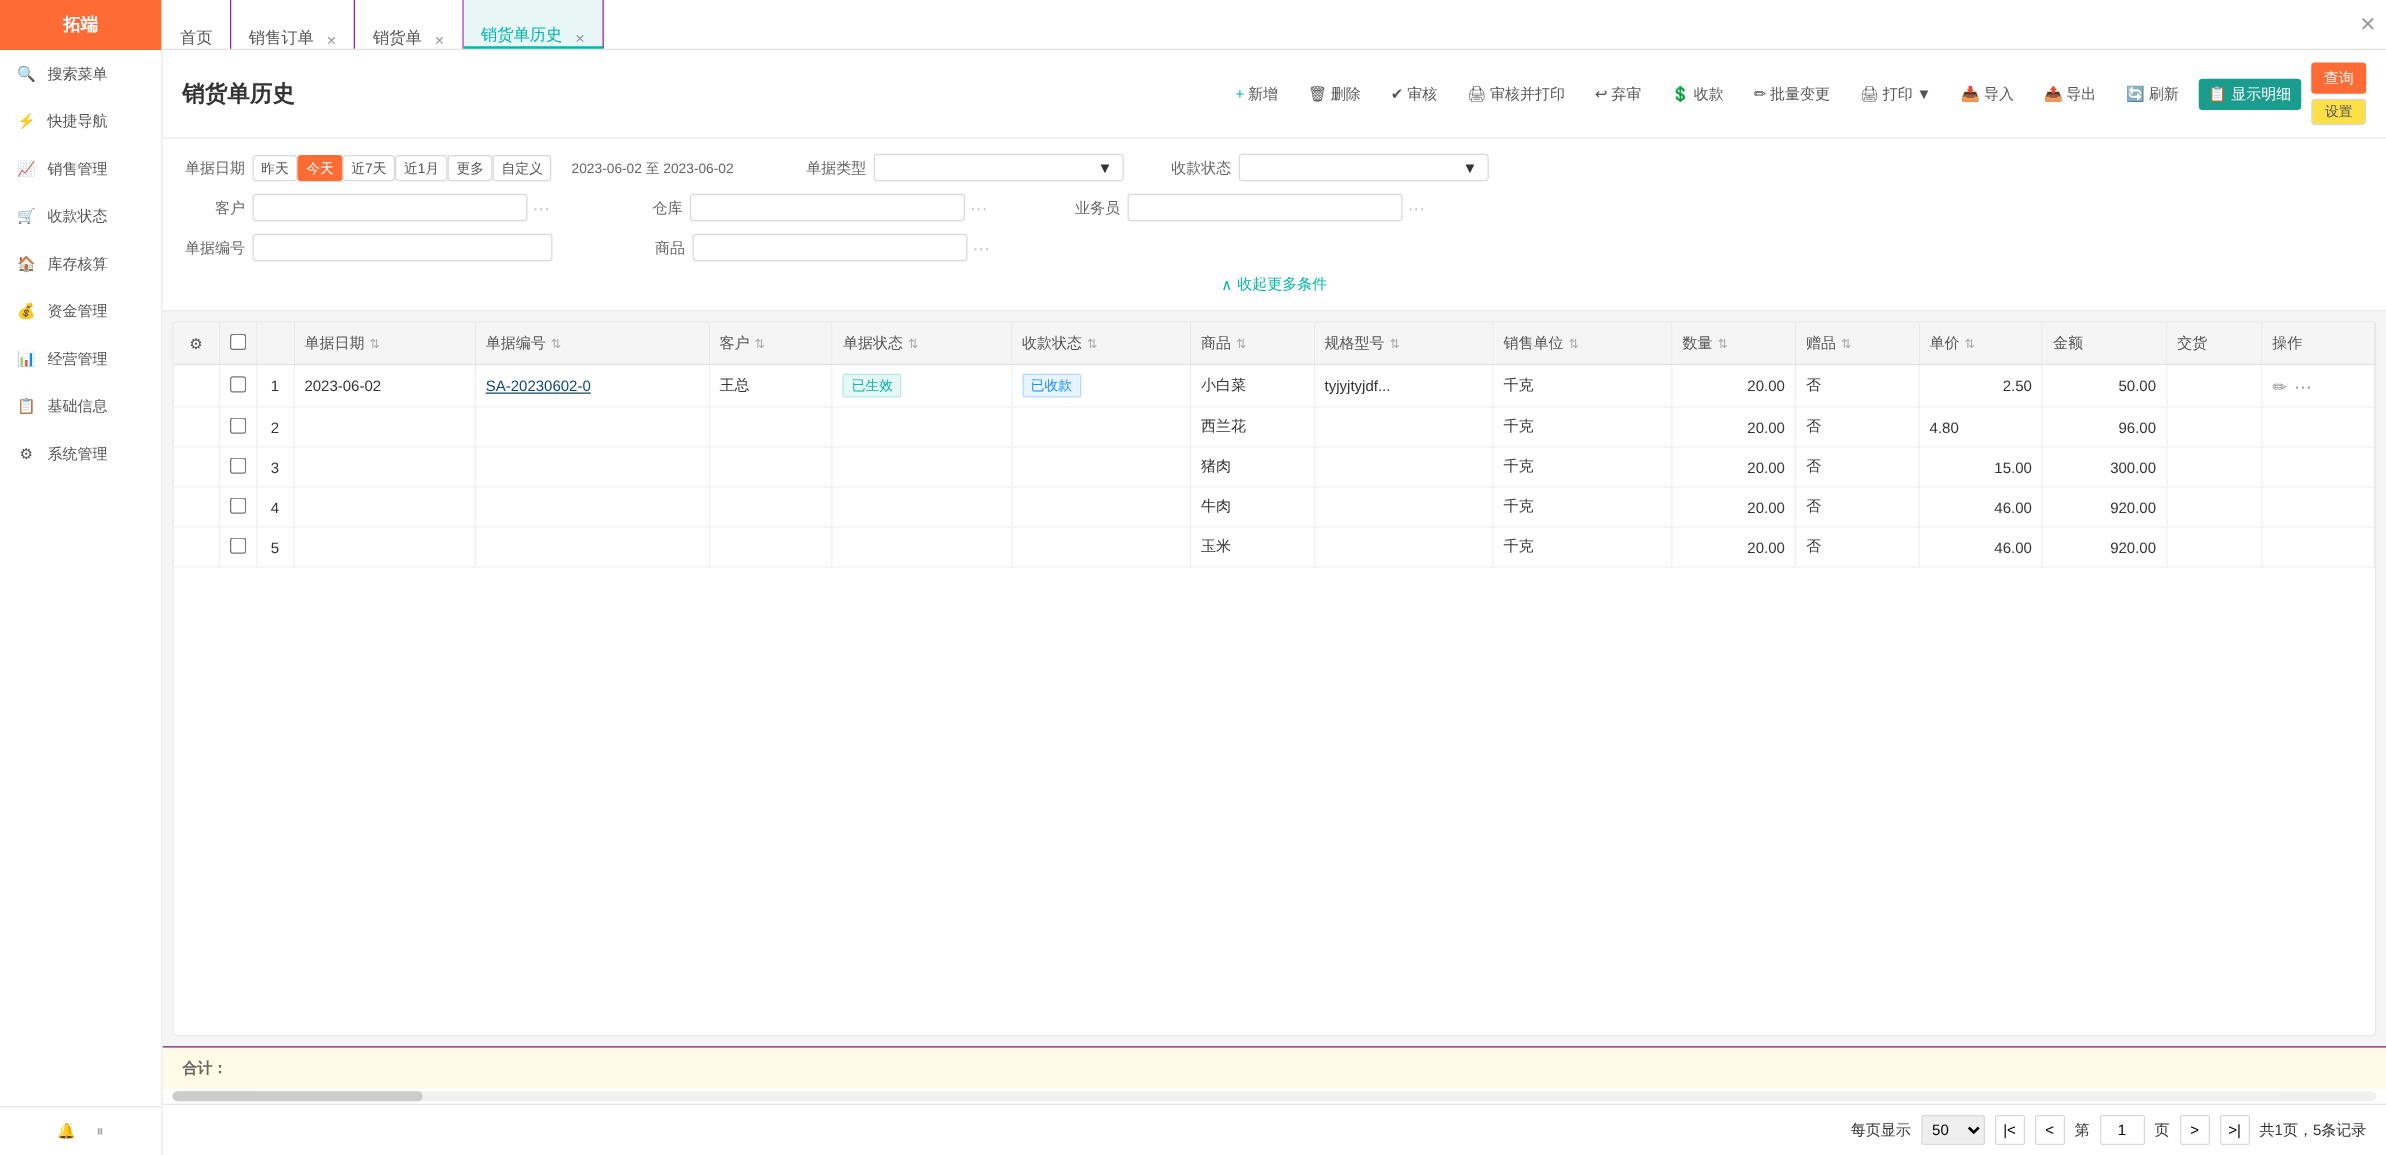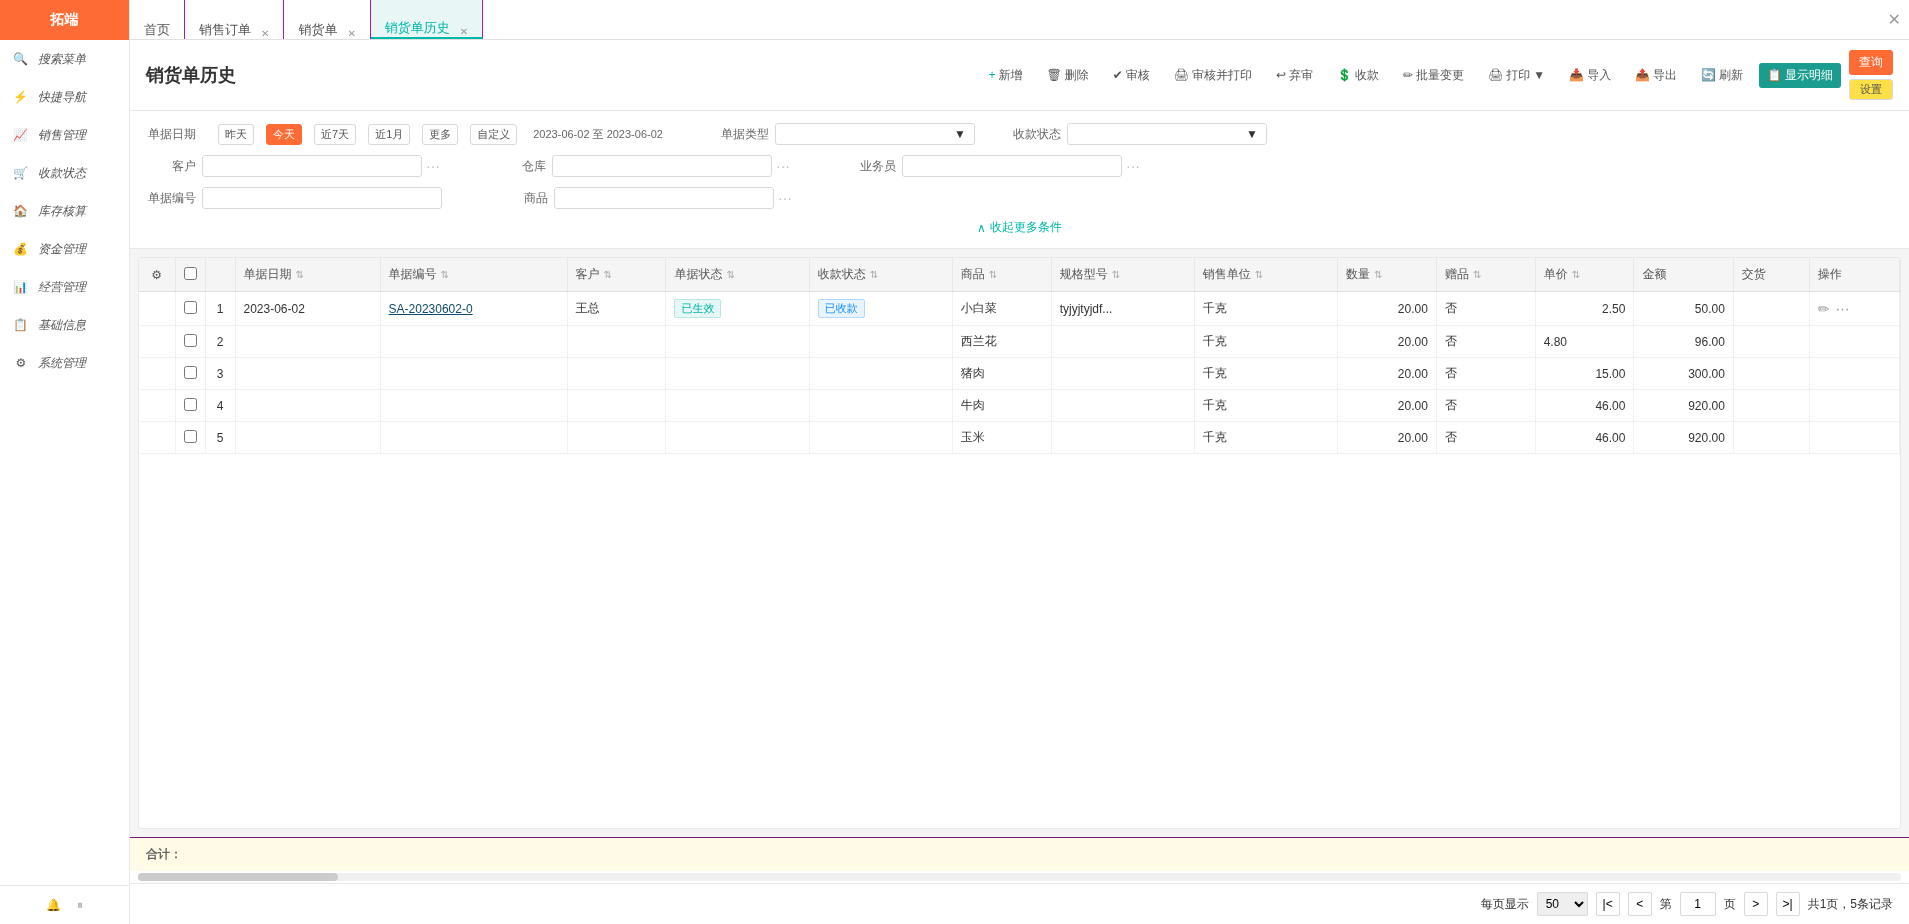--- a/index.html
+++ b/index.html
@@ -10,7 +10,7 @@
     .sidebar-logo { height: 40px; background: #ff6b35; display: flex; align-items: center; justify-content: center; color: white; font-size: 14px; font-weight: bold; }
     .sidebar-item { display: flex; align-items: center; padding: 10px 12px; cursor: pointer; color: #555; gap: 8px; }
     .sidebar-item .icon { width: 18px; height: 18px; display: inline-flex; align-items: center; justify-content: center; flex-shrink: 0; }
-    .sidebar-item-label { font-size: 12px; font-style: italic; }
+    .sidebar-item-label { font-size: 12px; }
     .sidebar-bottom { margin-top: auto; border-top: 1px solid #e8e8e8; padding: 8px 0; }
 
     

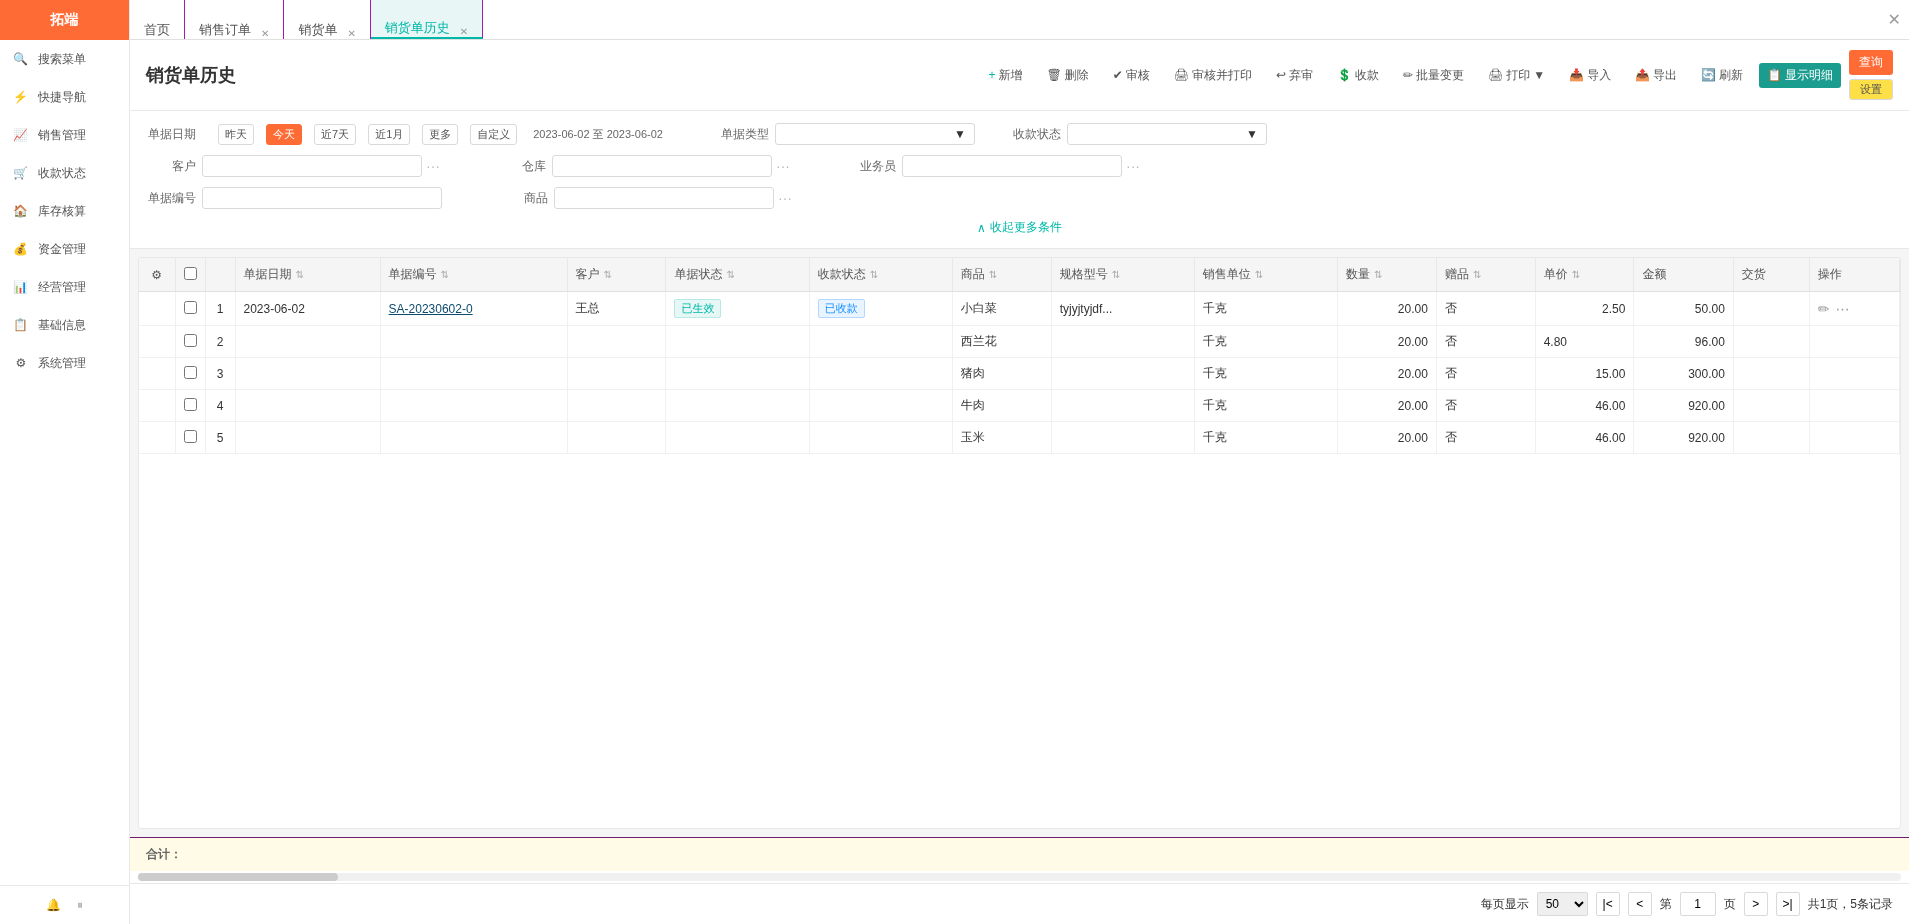--- a/index.html
+++ b/index.html
@@ -37,7 +37,7 @@
     .filter-label { color: #666; white-space: nowrap; min-width: 50px; text-align: right; }
     .filter-input { border: 1px solid #d9d9d9; border-radius: 3px; padding: 3px 8px; font-size: 12px; width: 160px; color: #333; }
     .filter-select { border: 1px solid #d9d9d9; border-radius: 3px; padding: 3px 8px; font-size: 12px; width: 180px; color: #333; display: flex; align-items: center; justify-content: space-between; }
-    .date-range { display: flex; align-items: center; gap: 12px; font-size: 12px; color: #666; margin-left: 16px; }
+    .date-range { display: flex; align-items: center; gap: 0; font-size: 12px; color: #666; }
     .date-btn { padding: 2px 6px; border: 1px solid #d9d9d9; border-radius: 3px; cursor: pointer; font-size: 11px; color: #555; background: #fff; }
     .date-btn.active { background: #ff6b35; color: white; border-color: #ff6b35; }
     .date-value { color: #666; font-size: 11px; }

